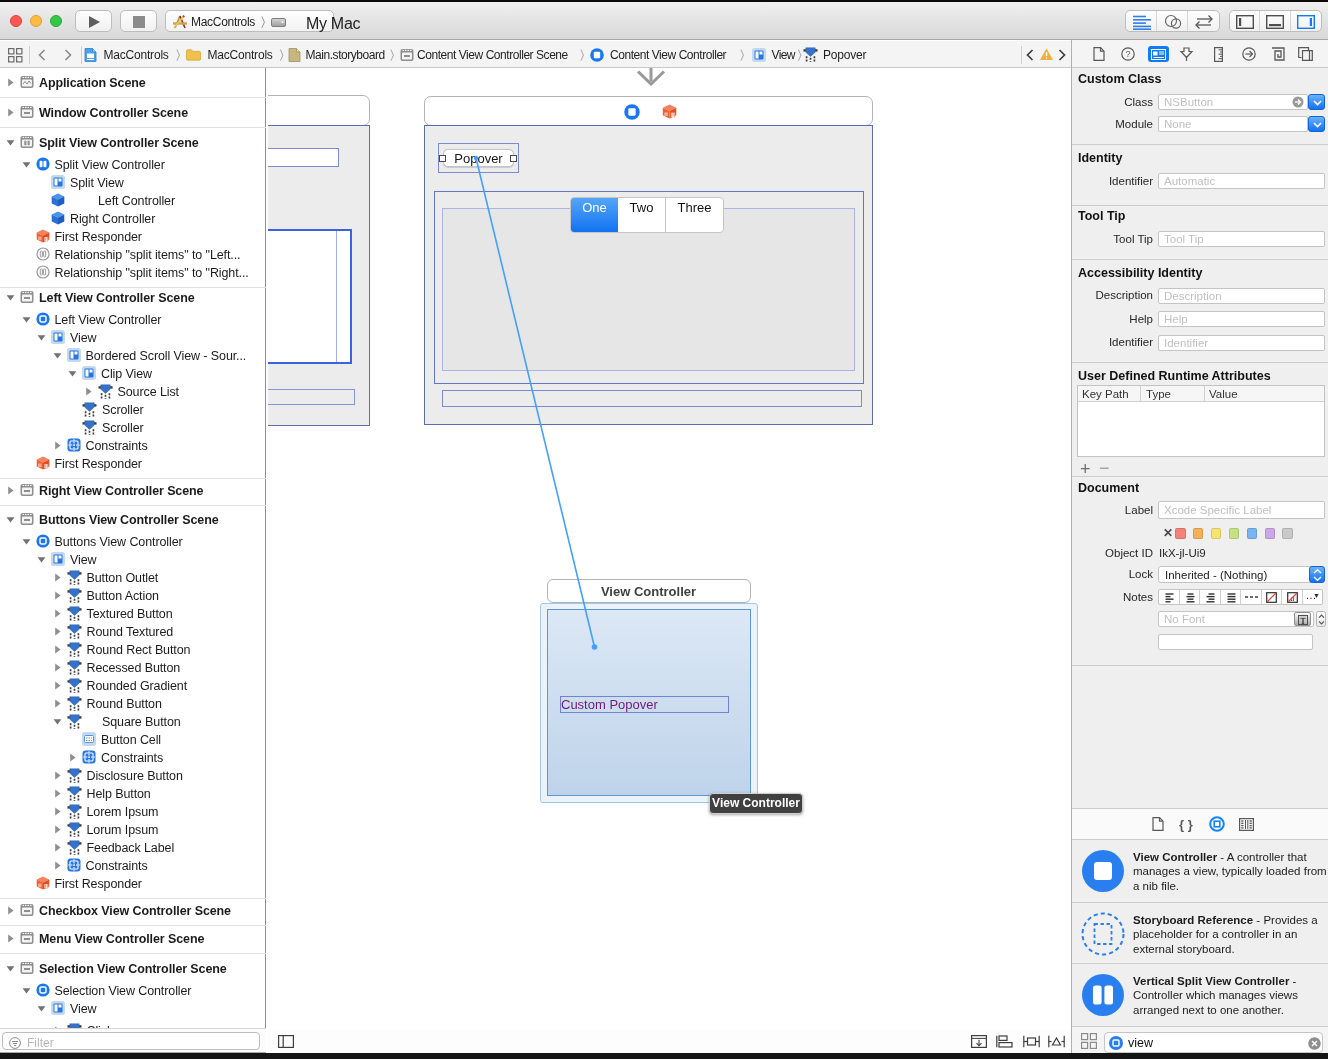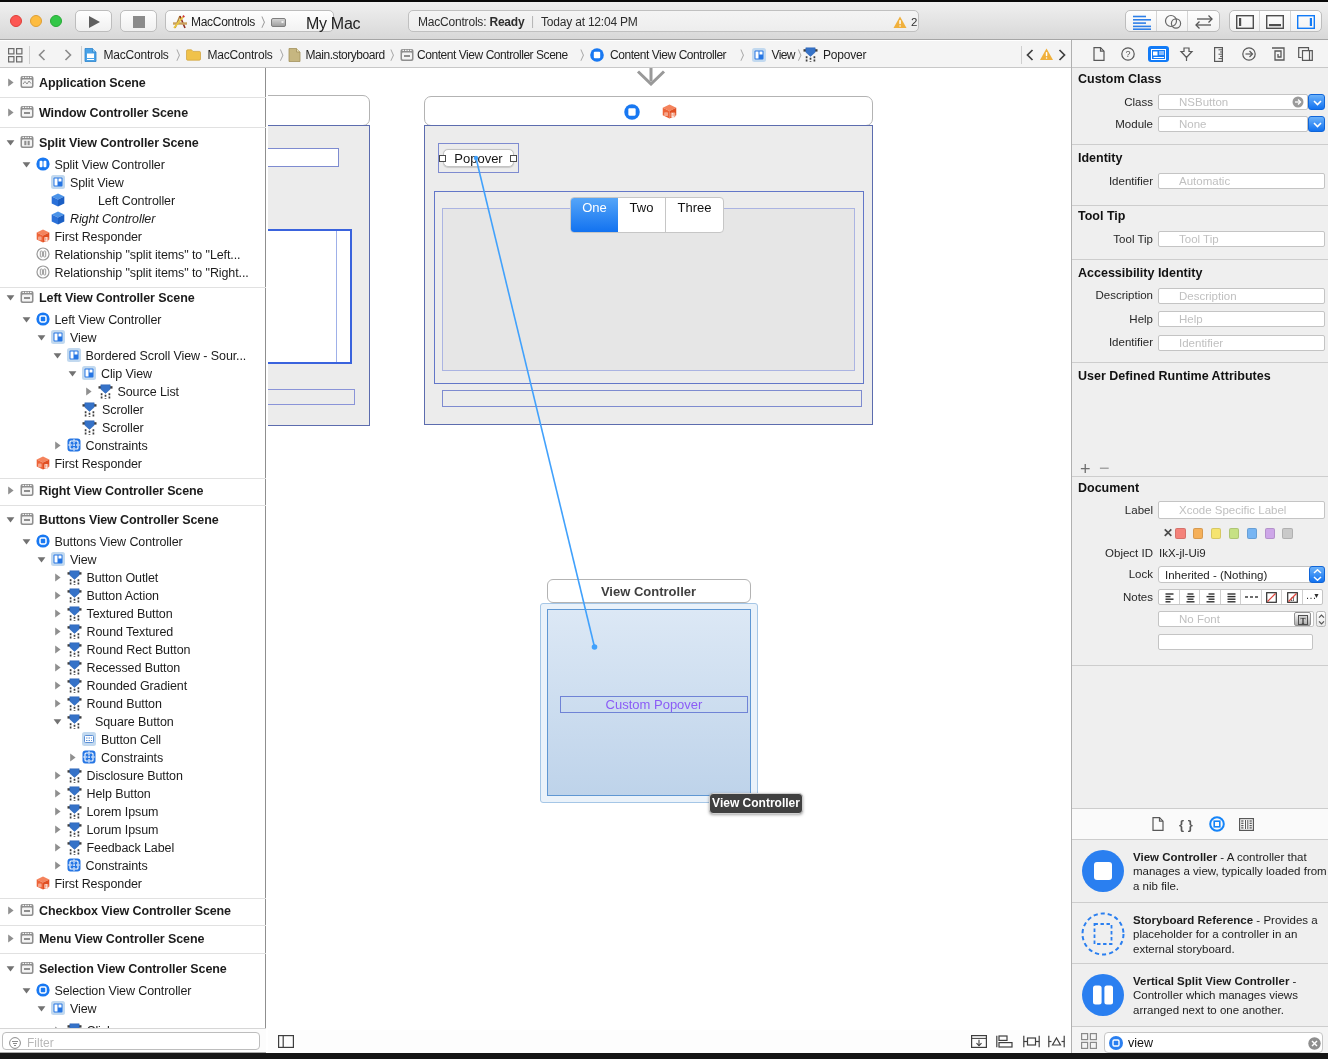--- a/index.html
+++ b/index.html
@@ -55,17 +55,6 @@
     <span class="abs" style="left:140px;top:4px;font-size:16px;letter-spacing:-0.3px;color:#222">My Mac</span>
   </div>
 
-  <div class="abs" style="left:408px;top:10px;width:511px;height:22px;background:linear-gradient(#f4f4f4,#ededed);border:1px solid #c0c0c0;border-radius:5px">
-    <span class="abs" style="left:9px;top:4px;font-size:12px;letter-spacing:-0.2px;color:#2e2e2e">MacControls: <b>Ready</b></span>
-    <span class="abs" style="left:122px;top:3px;font-size:12px;color:#b4b4b4">|</span>
-    <span class="abs" style="left:132px;top:4px;font-size:12px;letter-spacing:-0.2px;color:#2e2e2e">Today at 12:04 PM</span>
-    <svg class="abs" style="left:484px;top:4.5px" width="14" height="13" viewBox="0 0 14 13">
-        <path d="M7 0.5 L13.5 12 L0.5 12 Z" fill="#f0b03c"></path>
-        <rect x="6.3" y="4" width="1.5" height="4.2" rx="0.7" fill="#fff"></rect>
-        <rect x="6.3" y="9.3" width="1.5" height="1.5" rx="0.7" fill="#fff"></rect>
-      </svg>
-    <span class="abs" style="left:502px;top:4.5px;font-size:11.5px;color:#333">2</span>
-  </div>
 
   <div class="abs" style="left:1125px;top:10px;width:95px;height:22px;background:linear-gradient(#fefefe,#f1f1f1);border:1px solid #bdbdbd;border-radius:5px;display:flex">
     <div style="width:31.6px;border-right:1px solid #d4d4d4;position:relative">

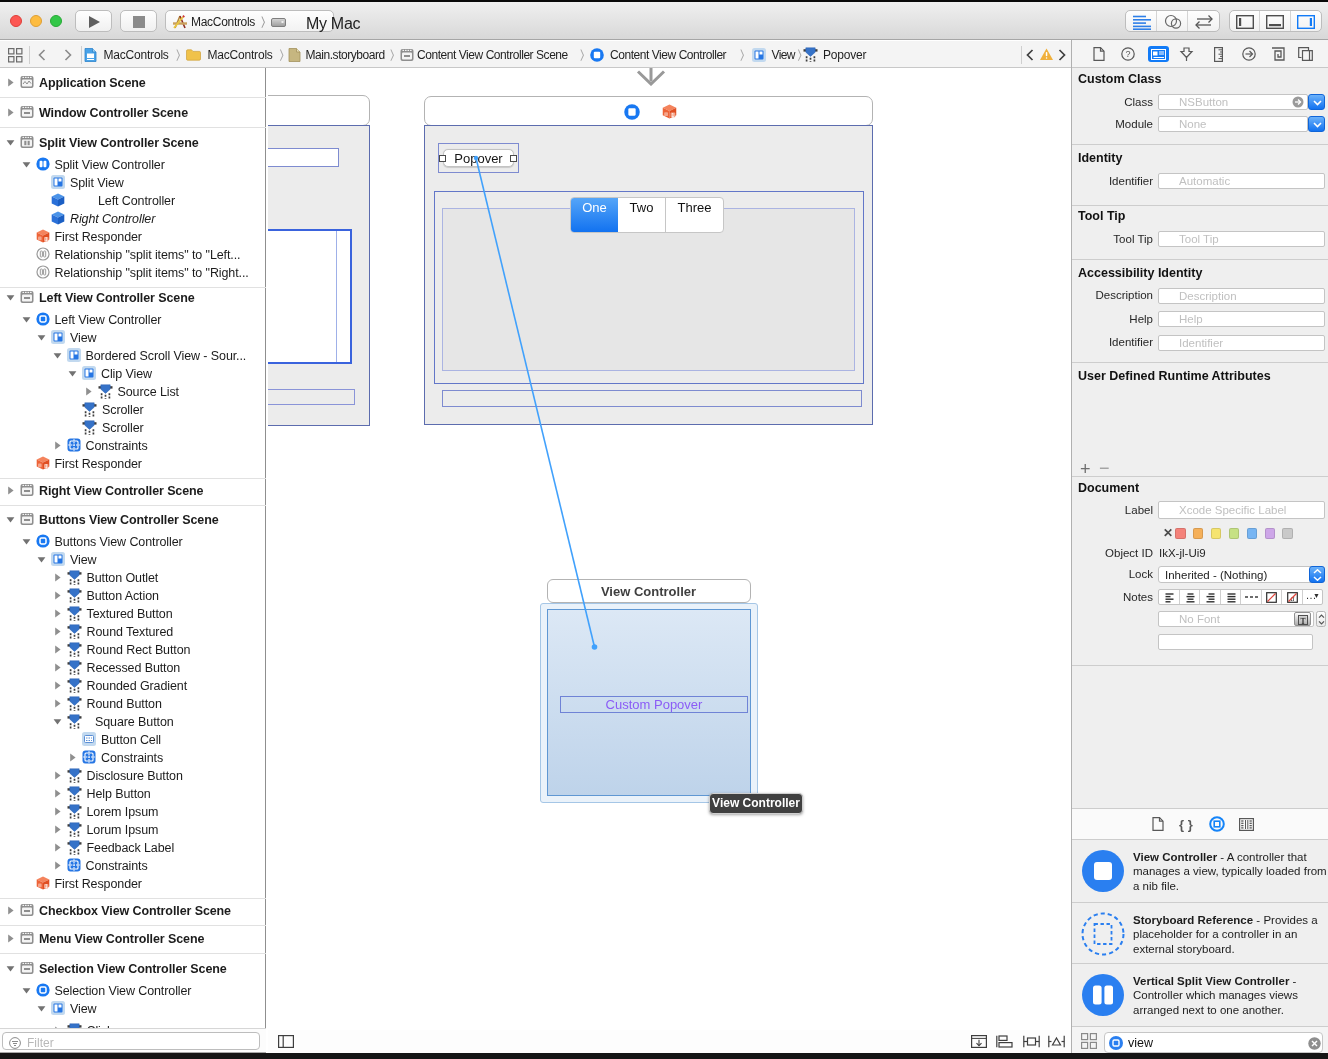--- a/index.html
+++ b/index.html
@@ -6,7 +6,7 @@
 .abs { position:absolute; }
 svg { display:block; }
 .rowtxt { font-size:12.5px; color:#1c1c1c; white-space:nowrap; letter-spacing:-0.1px; }
-.field { background:#fff; border:1px solid #c4c4c4; border-radius:2px; font-size:11.5px; color:#c0c0c0; padding-left:20px; display:flex; align-items:center; }
+.field { background:#fff; border:1px solid #c4c4c4; border-radius:2px; font-size:11.5px; color:#c0c0c0; padding-left:5px; display:flex; align-items:center; }
 .ilabel { font-size:11.5px; color:#262626; text-align:right; white-space:nowrap; }
 .ihead { font-size:12.5px; font-weight:bold; color:#111; white-space:nowrap; }
 .sep-r { position:absolute; left:0; width:256px; height:1px; background:#cdcdcd; }

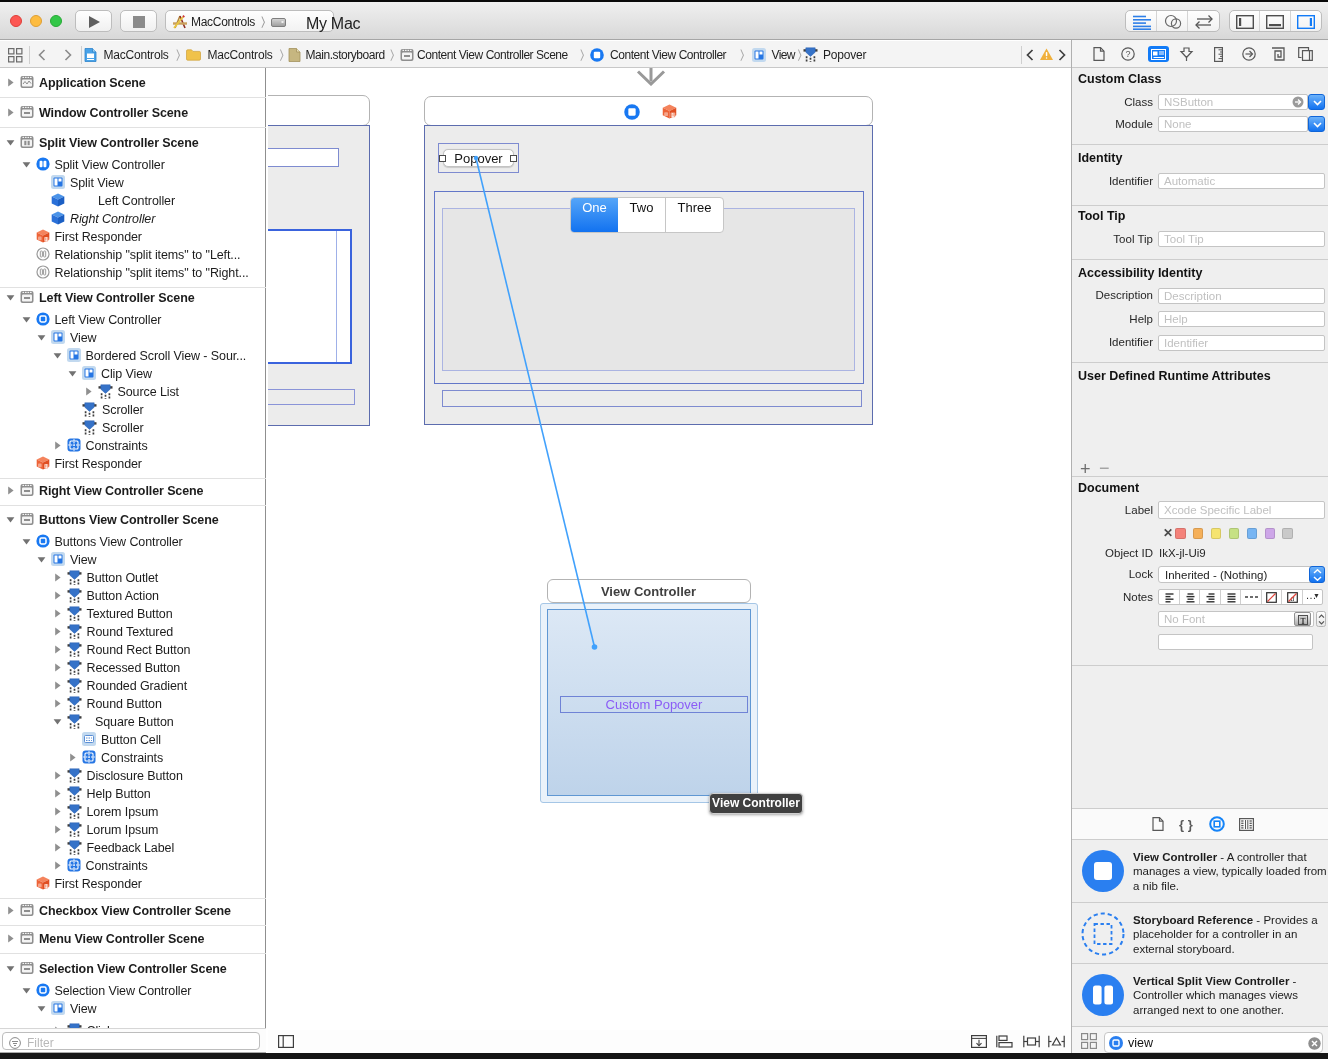--- a/index.html
+++ b/index.html
@@ -294,7 +294,7 @@
         <polygon points="13.3,3.5 7,6.5 7,13.5 13.3,10.5" fill="#1b5fc4"></polygon>
       </svg>
     </div>
-<div class="abs rowtxt" style="left:70px;top:144px;font-style:italic;">Right Controller</div>
+<div class="abs rowtxt" style="left:70px;top:144px;">Right Controller</div>
 <div class="abs" style="left:35.5px;top:161px;width:15px;height:15px">
       <svg width="14" height="14" viewBox="0 0 14 14">
         <polygon points="7,0.5 13.3,3.5 7,6.5 0.7,3.5" fill="#f4835c"></polygon>

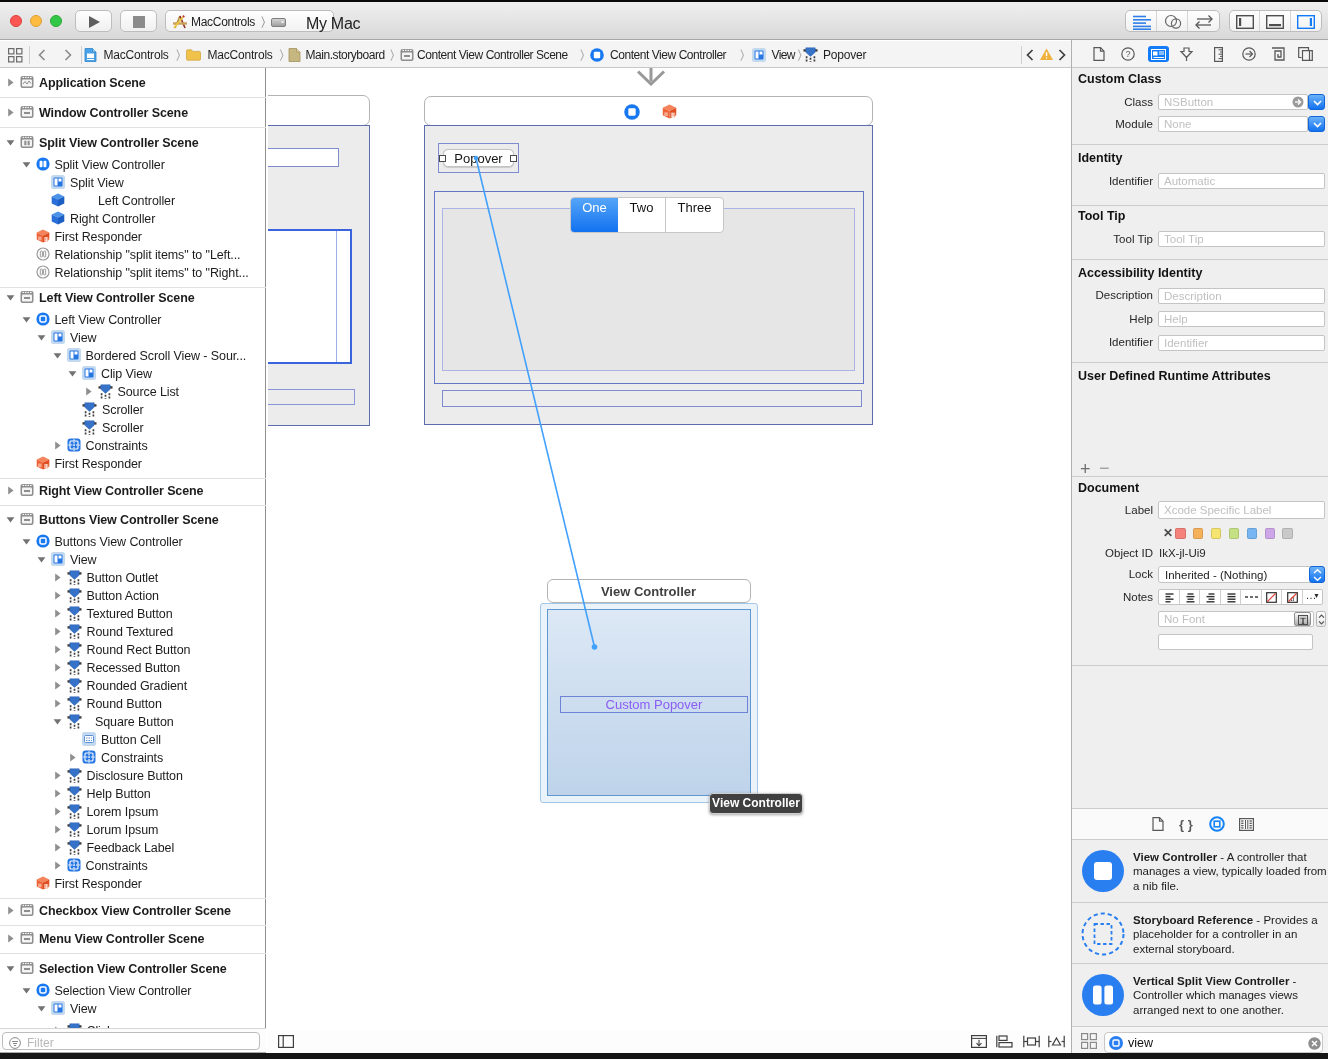--- a/index.html
+++ b/index.html
@@ -1109,6 +1109,15 @@
 <div class="abs field" style="left:86px;top:294.5px;width:167px;height:16px">Identifier</div>
 <div class="sep-r" style="top:322px;width:257px"></div>
 <div class="abs ihead" style="left:6px;top:329px">User Defined Runtime Attributes</div>
+<div class="abs" style="left:5px;top:345px;width:248px;height:72px;background:#fff;border:1px solid #c3c3c3">
+      <div style="height:16px;background:#f6f6f6;border-bottom:1px solid #d0d0d0;position:relative;font-size:11.5px;color:#333">
+        <span class="abs" style="left:4px;top:2px">Key Path</span>
+        <span class="abs" style="left:68px;top:2px">Type</span>
+        <span class="abs" style="left:131px;top:2px">Value</span>
+        <div class="abs" style="left:62px;top:0;width:1px;height:16px;background:#d0d0d0"></div>
+        <div class="abs" style="left:126px;top:0;width:1px;height:16px;background:#d0d0d0"></div>
+      </div>
+    </div>
 <div class="abs" style="left:8px;top:419px;font-size:18px;color:#6e6e6e">+</div>
 <div class="abs" style="left:27px;top:418px;font-size:18px;color:#9a9a9a">−</div>
 <div class="sep-r" style="top:436px;width:257px"></div>

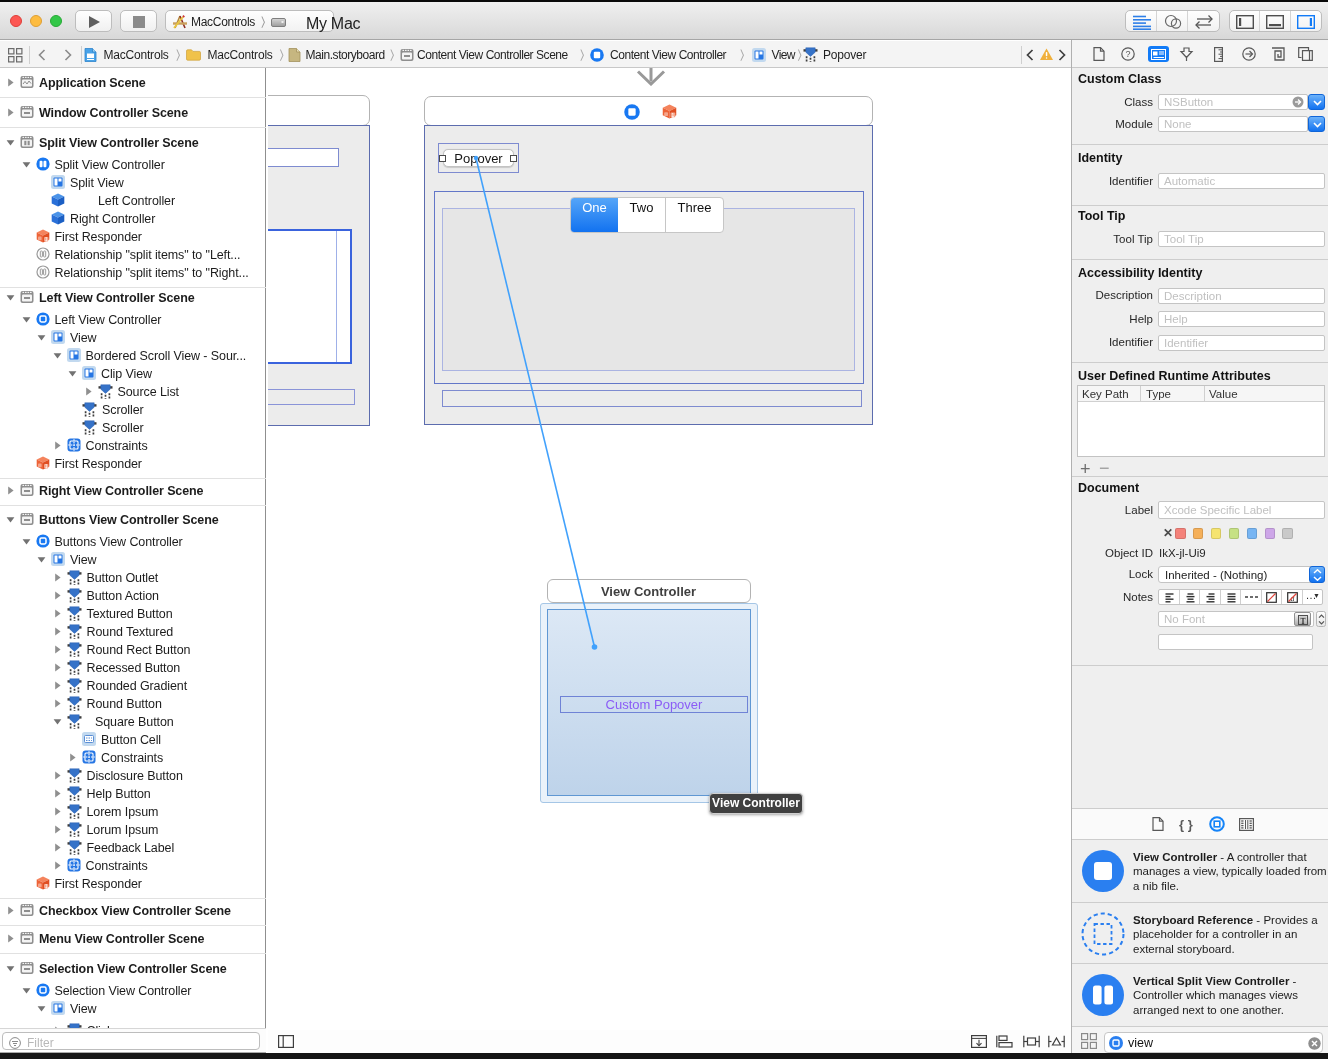--- a/index.html
+++ b/index.html
@@ -971,7 +971,7 @@
 <div class="abs" style="left:279px;top:510.5px;width:204px;height:24px;background:#fff;border:1px solid #b3b3b3;border-radius:6px;font-size:13px;font-weight:bold;color:#3f3f3f;text-align:center;line-height:23px">View Controller</div>
 <div class="abs" style="left:272.5px;top:534.5px;width:217.5px;height:200px;background:#eaf2fa;border:1px solid #a5c6e6;border-radius:3px"></div>
 <div class="abs" style="left:279px;top:540.5px;width:204px;height:187.5px;background:linear-gradient(#dce8f5,#bed3ea);border:1.5px solid #5f97d3"></div>
-<div class="abs" style="left:292.5px;top:627.5px;width:188px;height:17px;border:1px solid #6f83d6;font-size:13px;color:#8b5cf6;text-align:center;line-height:16px">Custom Popover</div>
+<div class="abs" style="left:292.5px;top:627.5px;width:169px;height:17px;border:1px solid #6f83d6;font-size:13px;color:#701a75;line-height:16px">Custom Popover</div>
 <div class="abs" style="left:441.5px;top:724.5px;width:94px;height:21px;background:#404040;border:1px solid #cfcfcf;border-radius:4px;font-size:12px;font-weight:bold;color:#fff;text-align:center;line-height:19px;box-shadow:0 1px 3px rgba(0,0,0,0.35)">View Controller</div>
 </div>
 

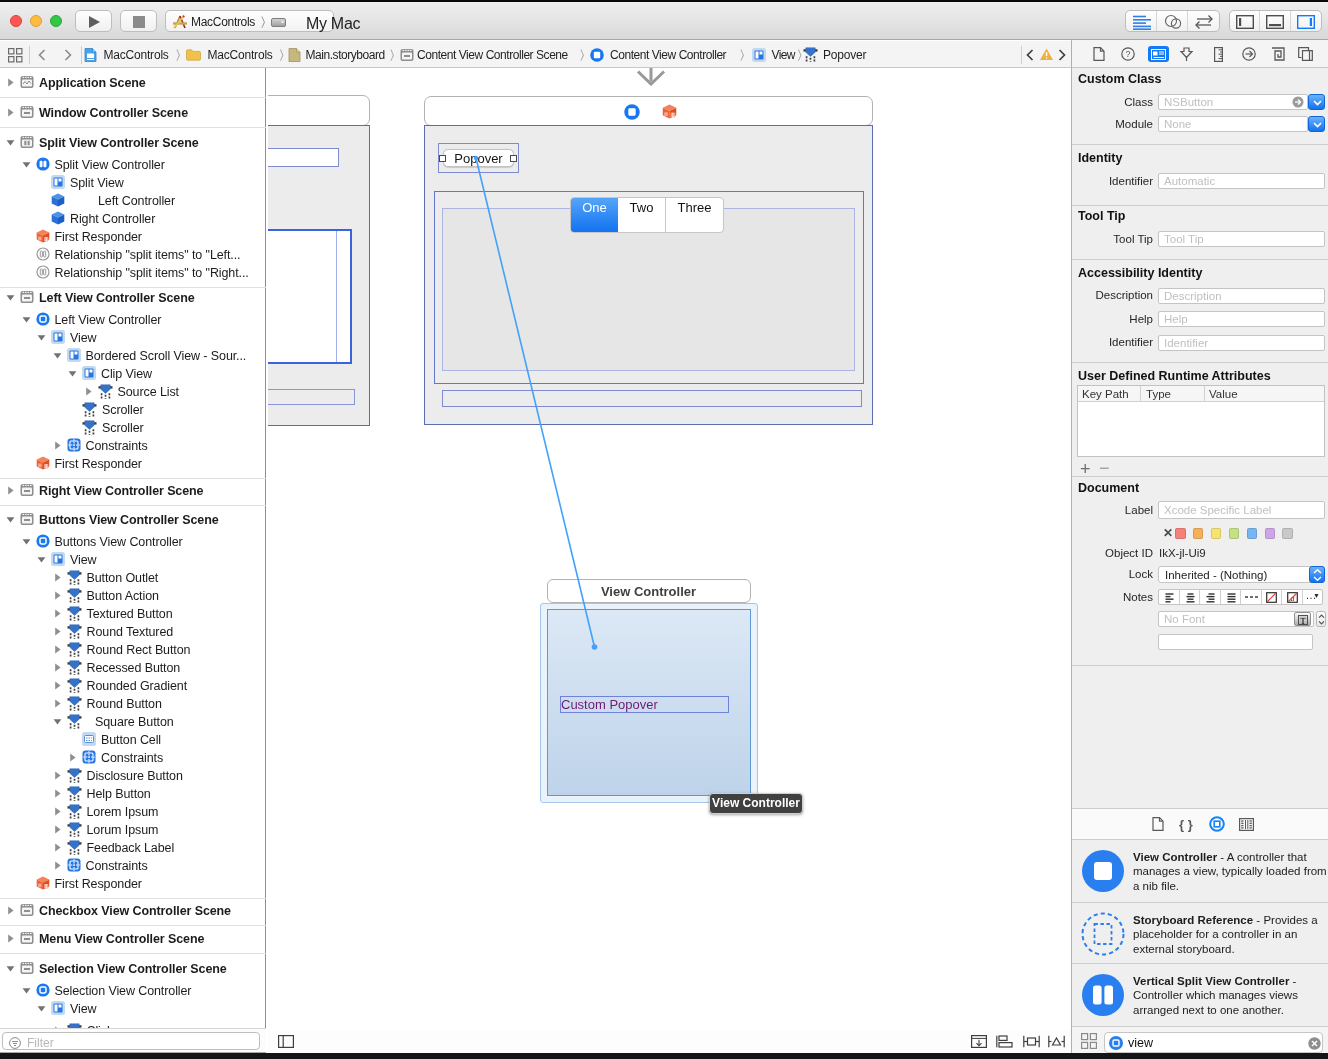--- a/index.html
+++ b/index.html
@@ -674,7 +674,7 @@
         </g>
       </svg>
     </div>
-<div class="abs rowtxt" style="left:95px;top:647px;text-align:center;">Square Button</div>
+<div class="abs rowtxt" style="left:102px;top:647px;text-align:center;">Square Button</div>
 <div class="abs" style="left:82px;top:664px;width:15px;height:15px">
       <svg width="14" height="14" viewBox="0 0 14 14">
         <rect x="0" y="0" width="14" height="14" rx="2.5" fill="#c2d9ef"></rect>

